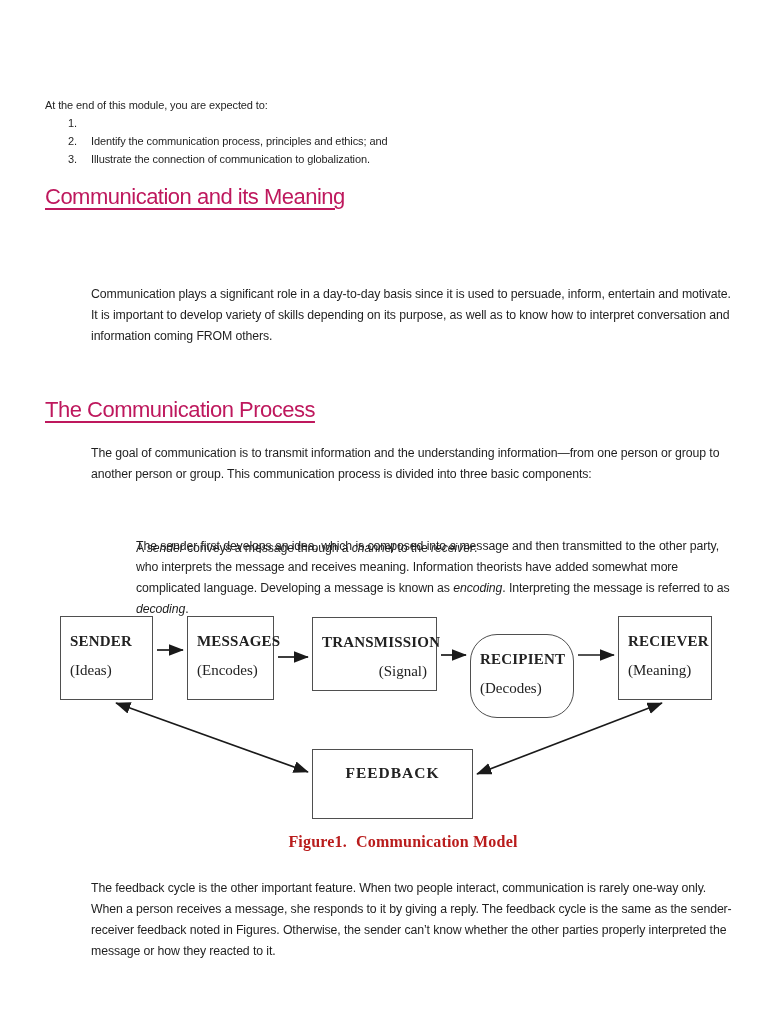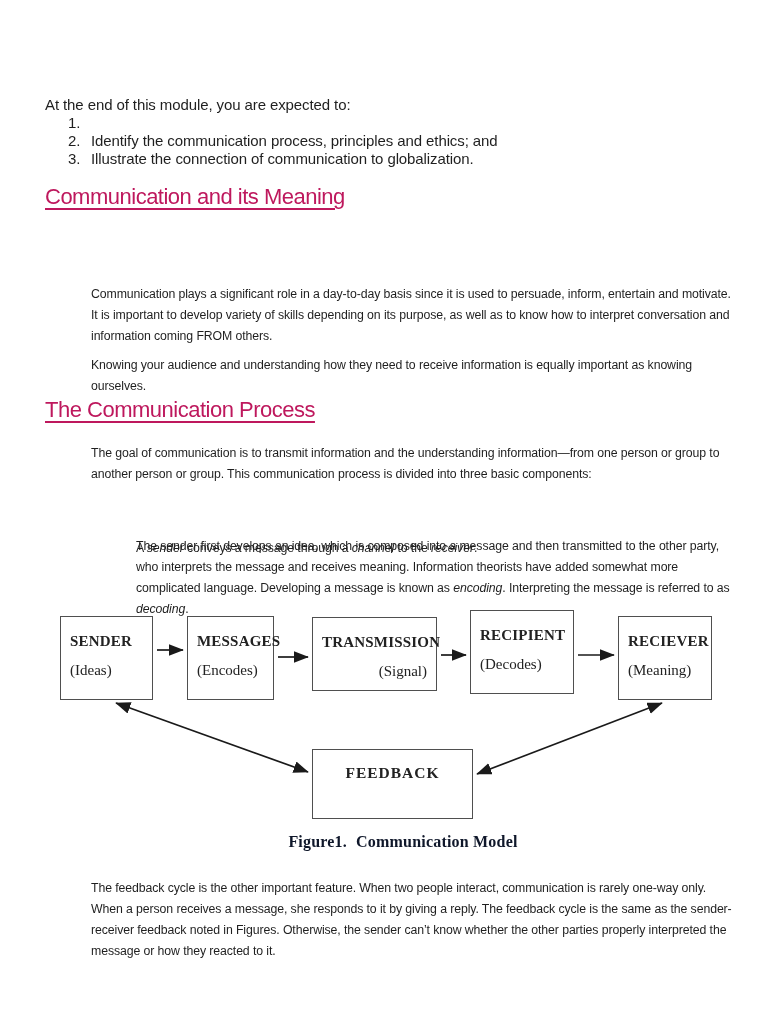--- a/index.html
+++ b/index.html
@@ -17,7 +17,7 @@
   .doc-title .sep { font-weight:normal; padding:0 7px; color:#2a2a2a; }
 
   .body-text { font-size:12.3px; line-height:21px; letter-spacing:-0.1px; }
-  .list-text { font-size:15px; line-height:18px; letter-spacing:-0.1px; }
+  .list-text { font-size:11px; line-height:18px; letter-spacing:-0.1px; }
 
   .objectives-intro { top:96px; left:45px; width:640px; }
   .objectives-list { top:114px; left:68px; width:600px; }

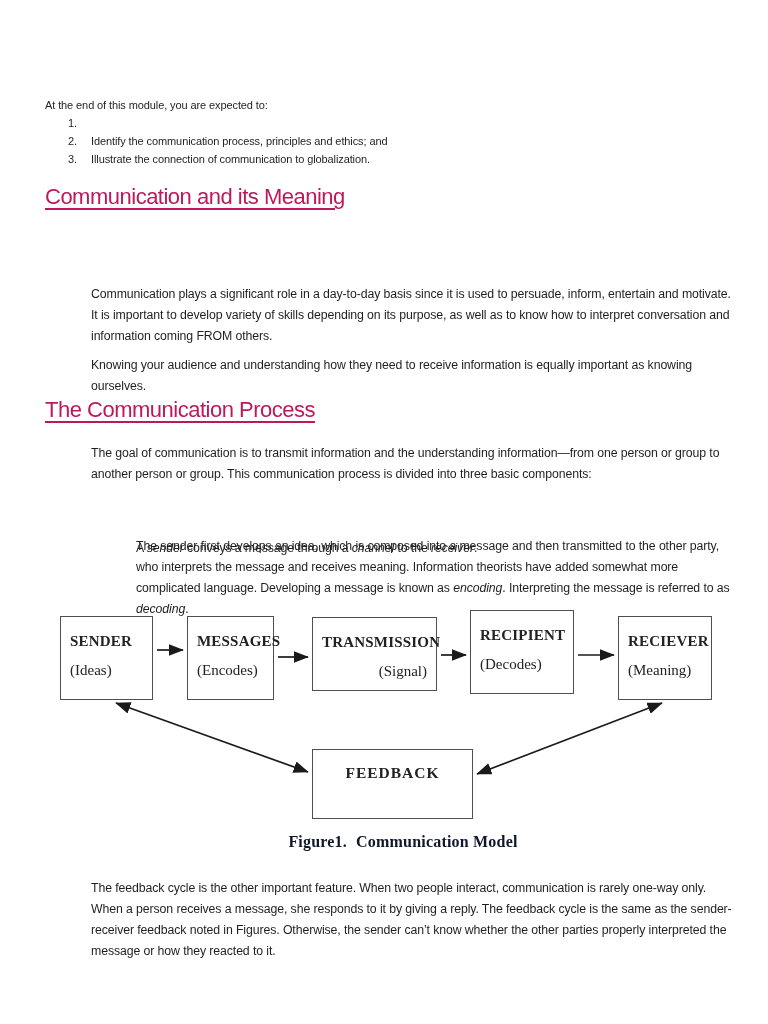--- a/index.html
+++ b/index.html
@@ -92,7 +92,6 @@
   <div class="abs section-heading h-meaning">Communication and its Meaning</div>
 
   <div class="abs body-text p2">Communication plays a significant role in a day-to-day basis since it is used to persuade, inform, entertain and motivate. It is important to develop variety of skills depending on its purpose, as well as to know how to interpret conversation and information coming FROM others.</div>
-  <div class="abs body-text p3">Knowing your audience and understanding how they need to receive information is equally important as knowing ourselves.</div>
 
   <div class="abs section-heading h-process">The Communication Process</div>
 

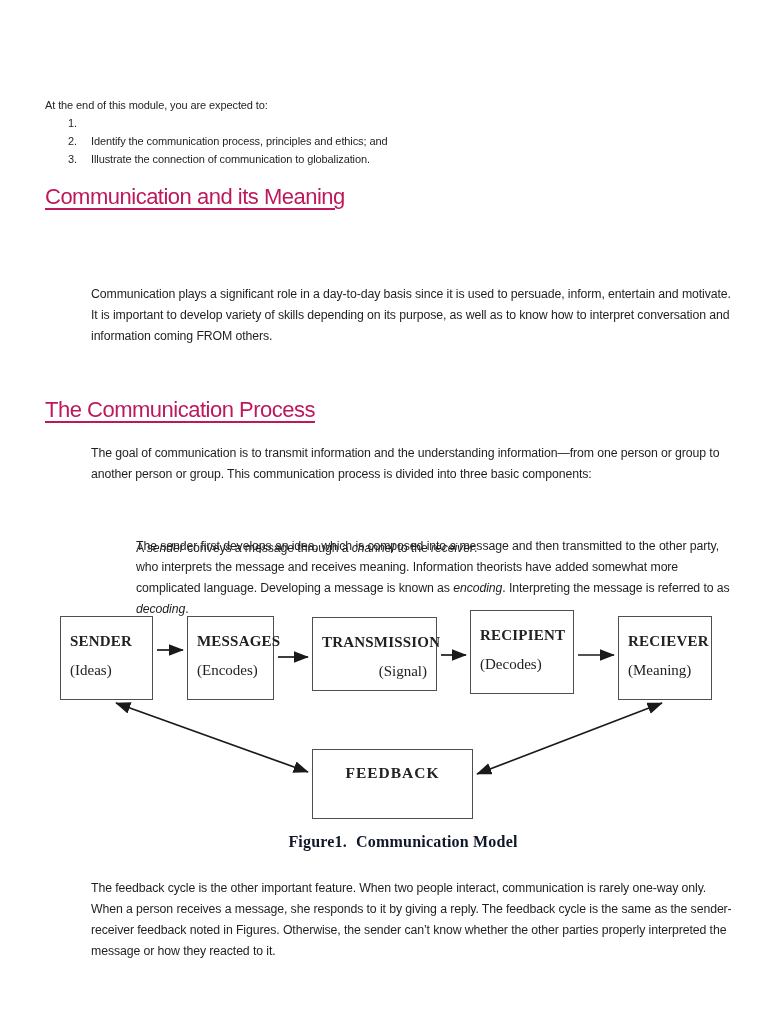--- a/index.html
+++ b/index.html
@@ -54,7 +54,7 @@
   .b2 { left:187px; top:6px; width:87px;  height:84px; }
   .b3 { left:312px; top:7px; width:125px; height:74px; }
   .b3 .dbox-sub { text-align:right; padding-right:9px; }
-  .b4 { left:470px; top:0; width:104px; height:84px; }
+  .b4 { left:470px; top:24px; width:104px; height:84px;border-radius:27px; }
   .b5 { left:618px; top:6px; width:94px;  height:84px; }
   .fb { left:312px; top:139px; width:161px; height:70px; padding:15px 0 0 0; text-align:center; }
   .fb .dbox-title { letter-spacing:1px; font-size:15.5px; }

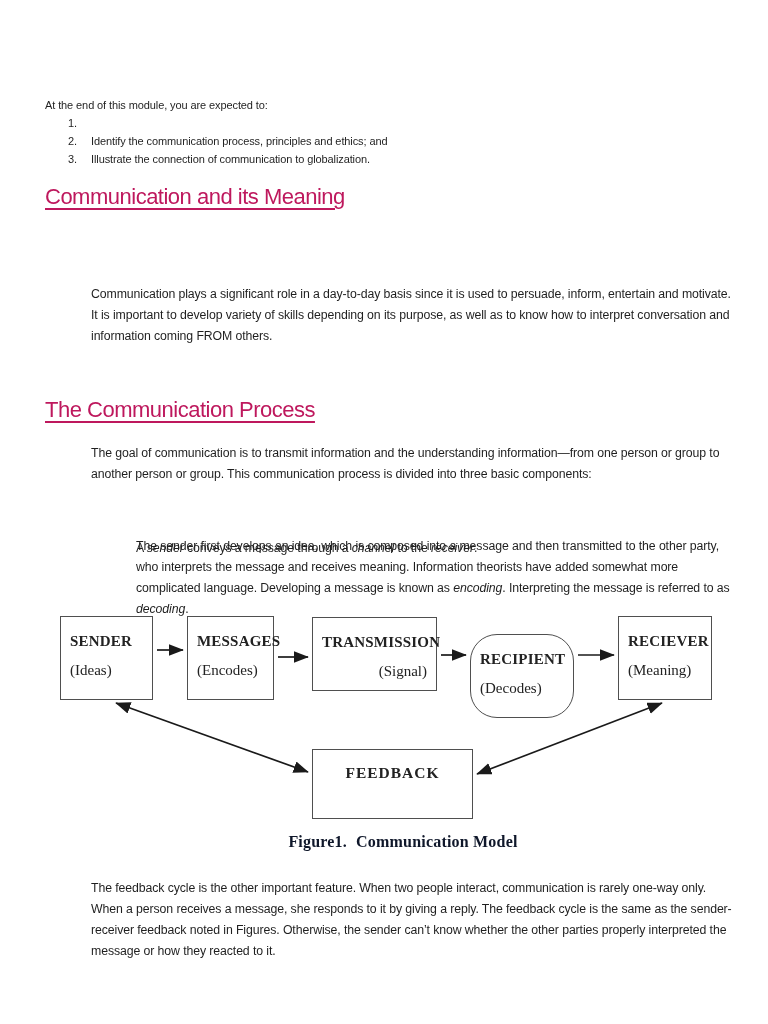--- a/index.html
+++ b/index.html
@@ -62,7 +62,7 @@
 
   .fig-caption {
     top:833px; left:45px; width:716px; text-align:center;
-    font-family:"Liberation Serif", serif; font-weight:bold; font-size:16px; color:#0f172a;
+    font-family:"Liberation Serif", serif; font-weight:bold; font-size:16px; color:#b91c1c;
     letter-spacing:0.2px;
   }
   .fig-caption .cap-text { margin-left:9px; }

